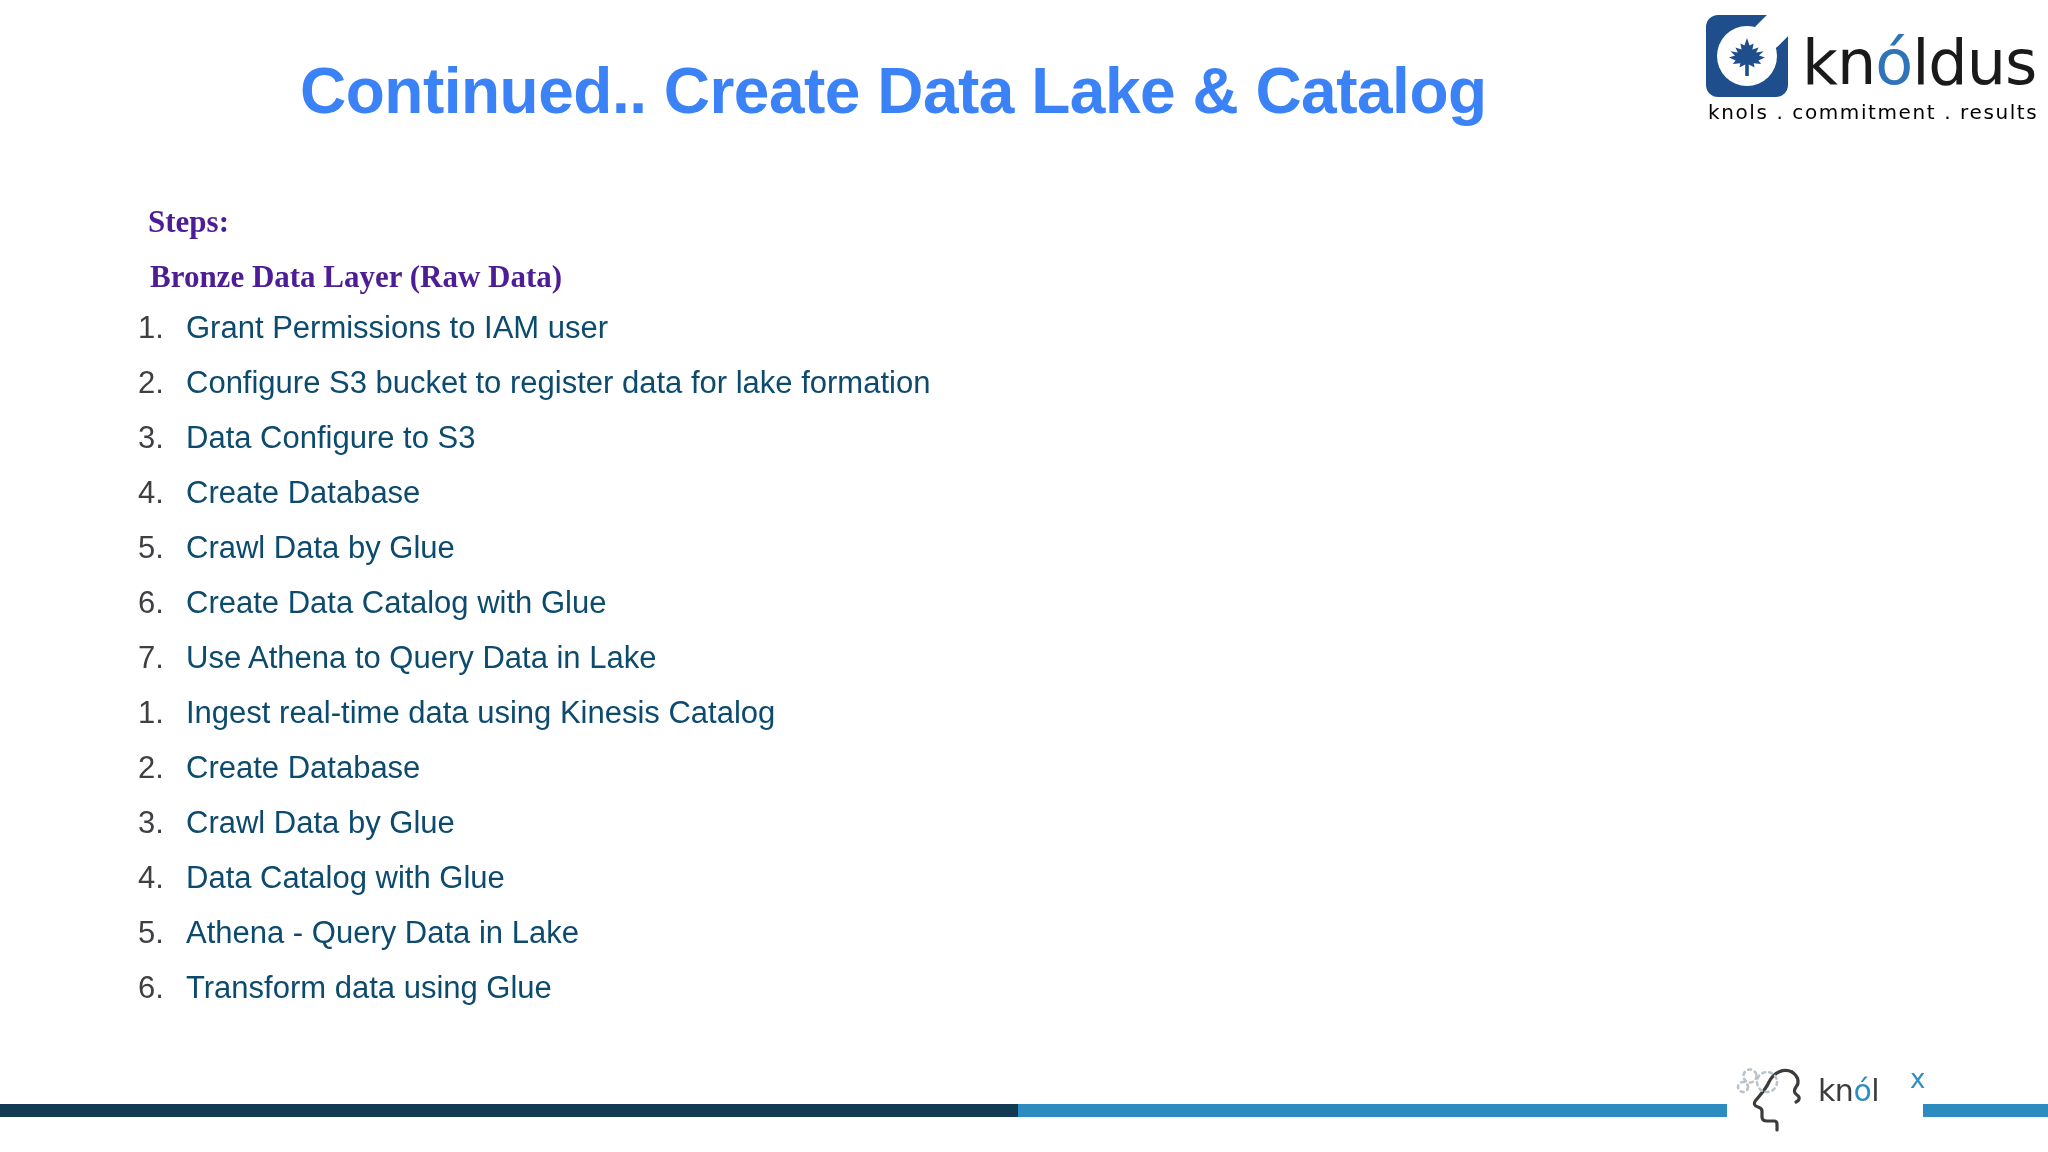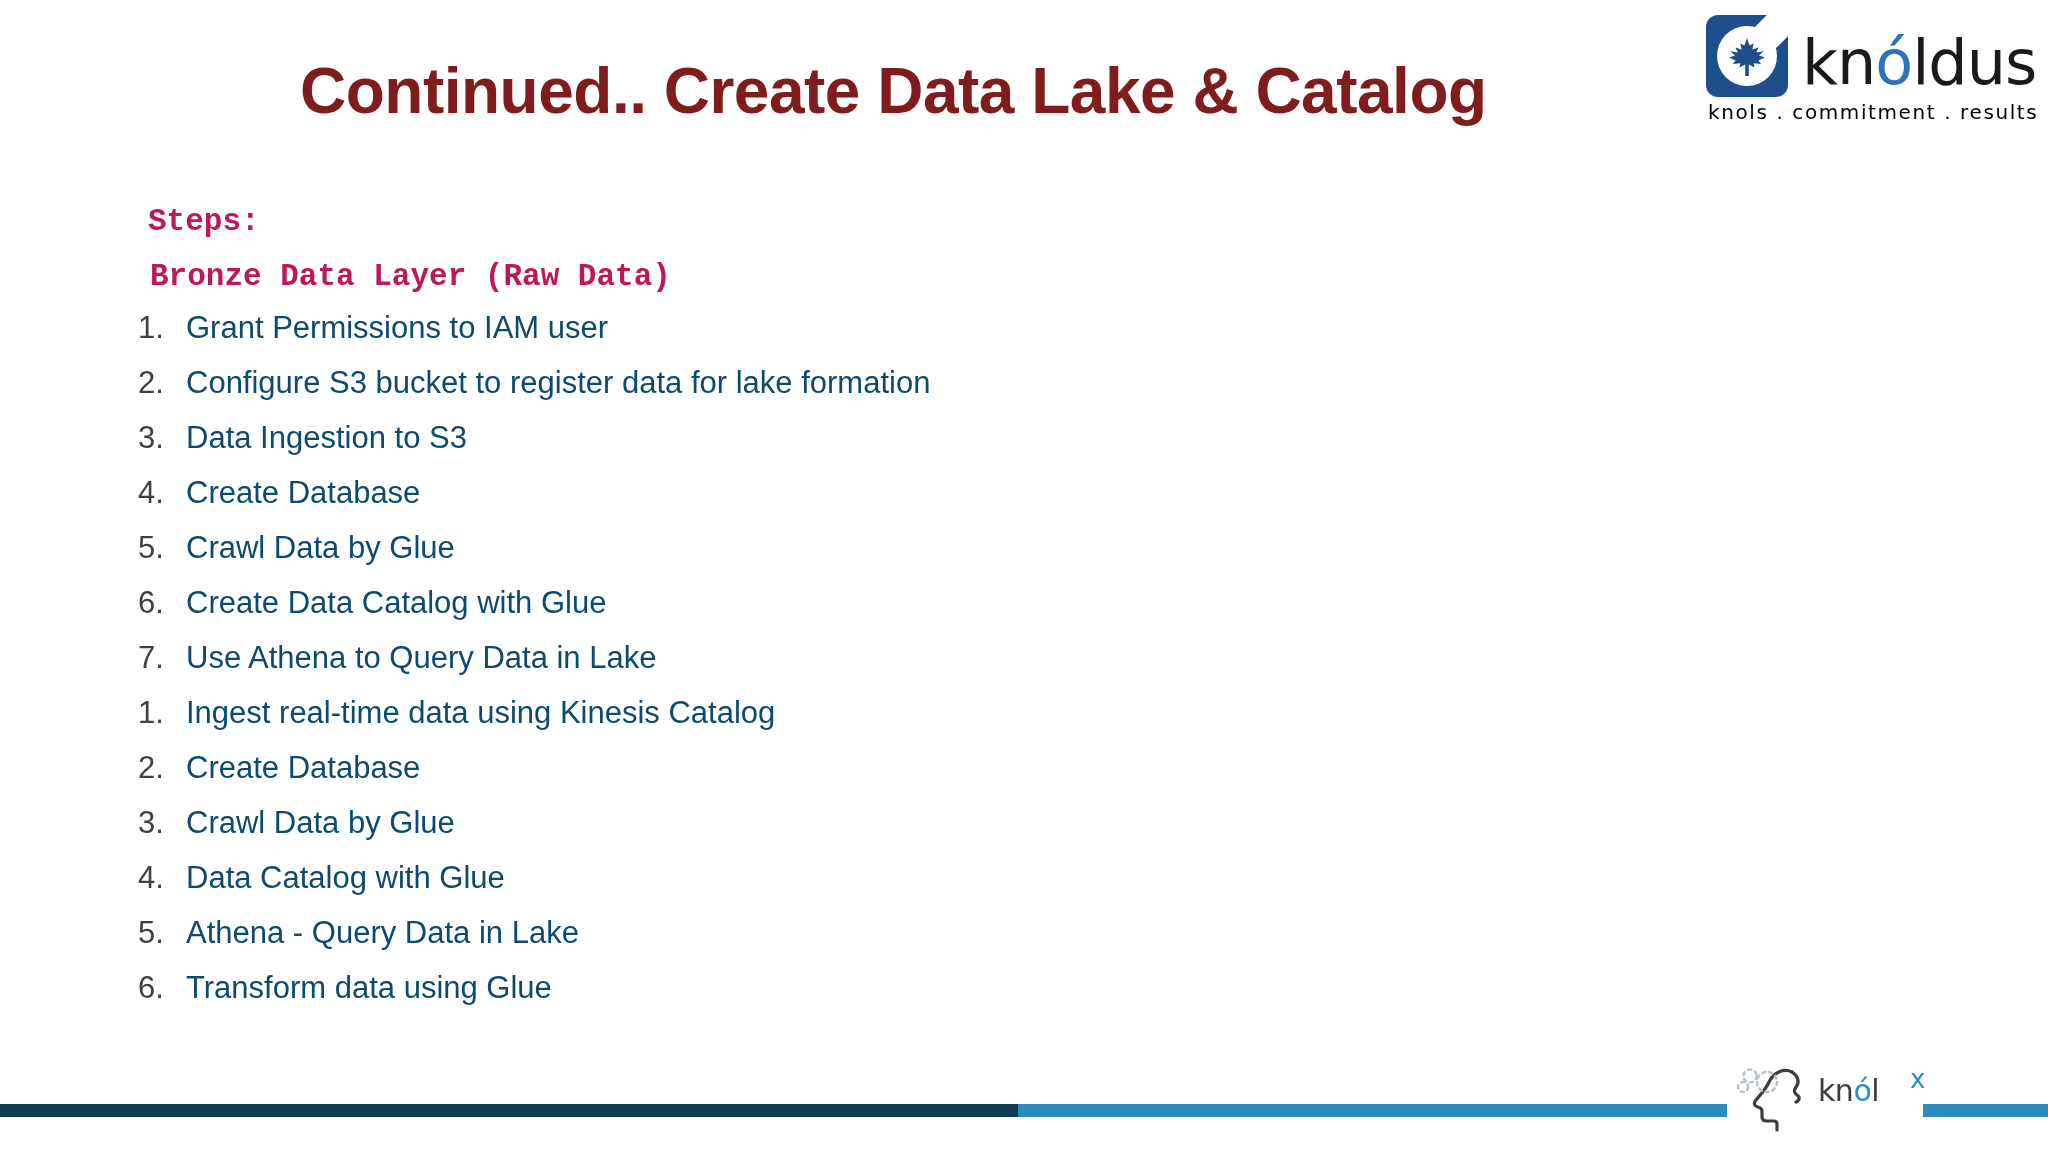--- a/index.html
+++ b/index.html
@@ -27,7 +27,7 @@
     font-size: 64px;
     line-height: 1.05;
     letter-spacing: -0.5px;
-    color: #7f1d1d;
+    color: #3b82f6;
     white-space: nowrap;
   }
 

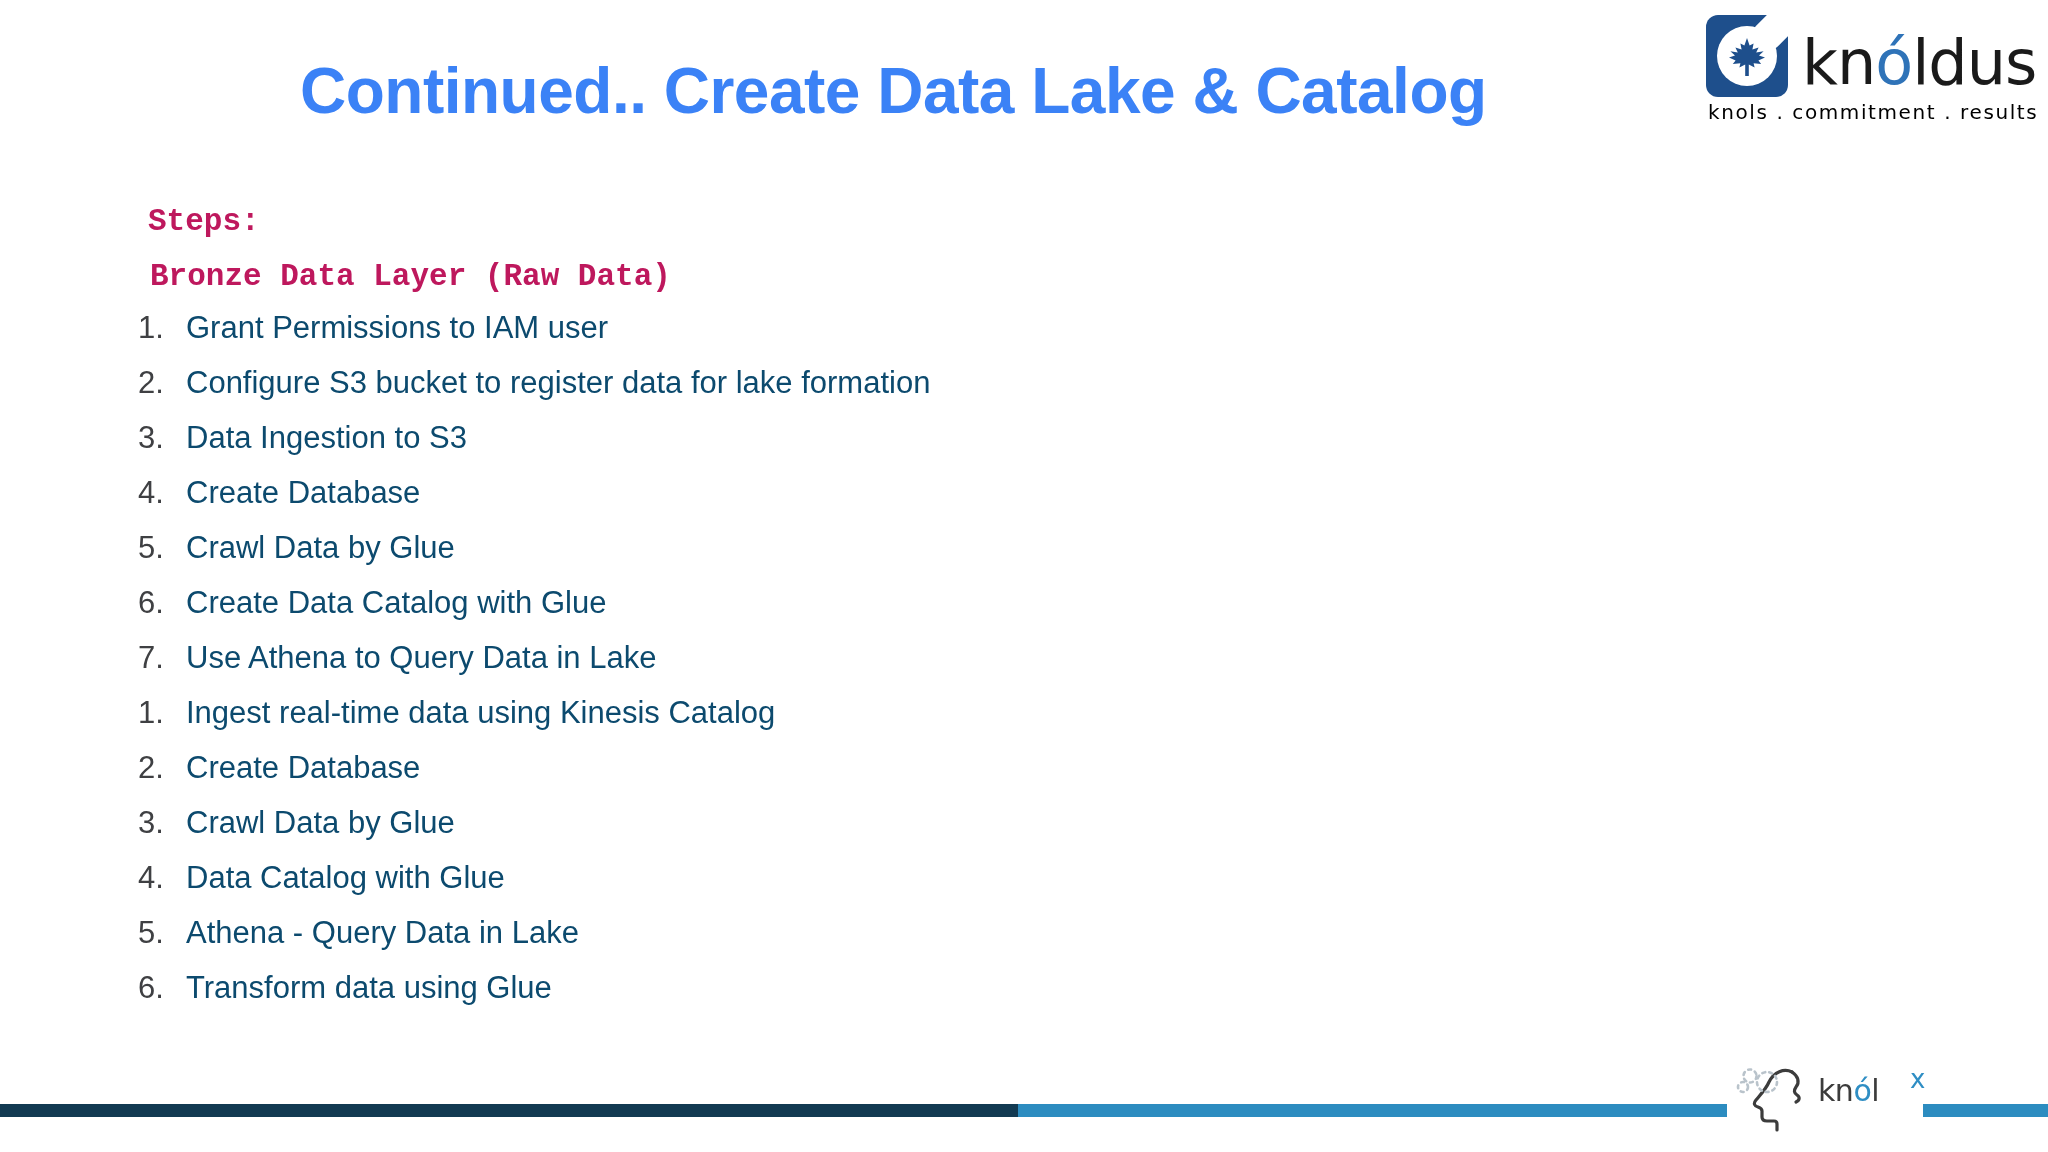--- a/index.html
+++ b/index.html
@@ -115,10 +115,10 @@
     width: 1500px;
   }
   .section-head {
-    font-family: Liberation Mono, monospace;
+    font-family: Liberation Serif, serif;
     font-weight: 700;
     font-size: 31px;
-    color: #be185d;
+    color: #4c1d95;
     margin: 0 0 0 150px;
     height: 55px;
     line-height: 44px;

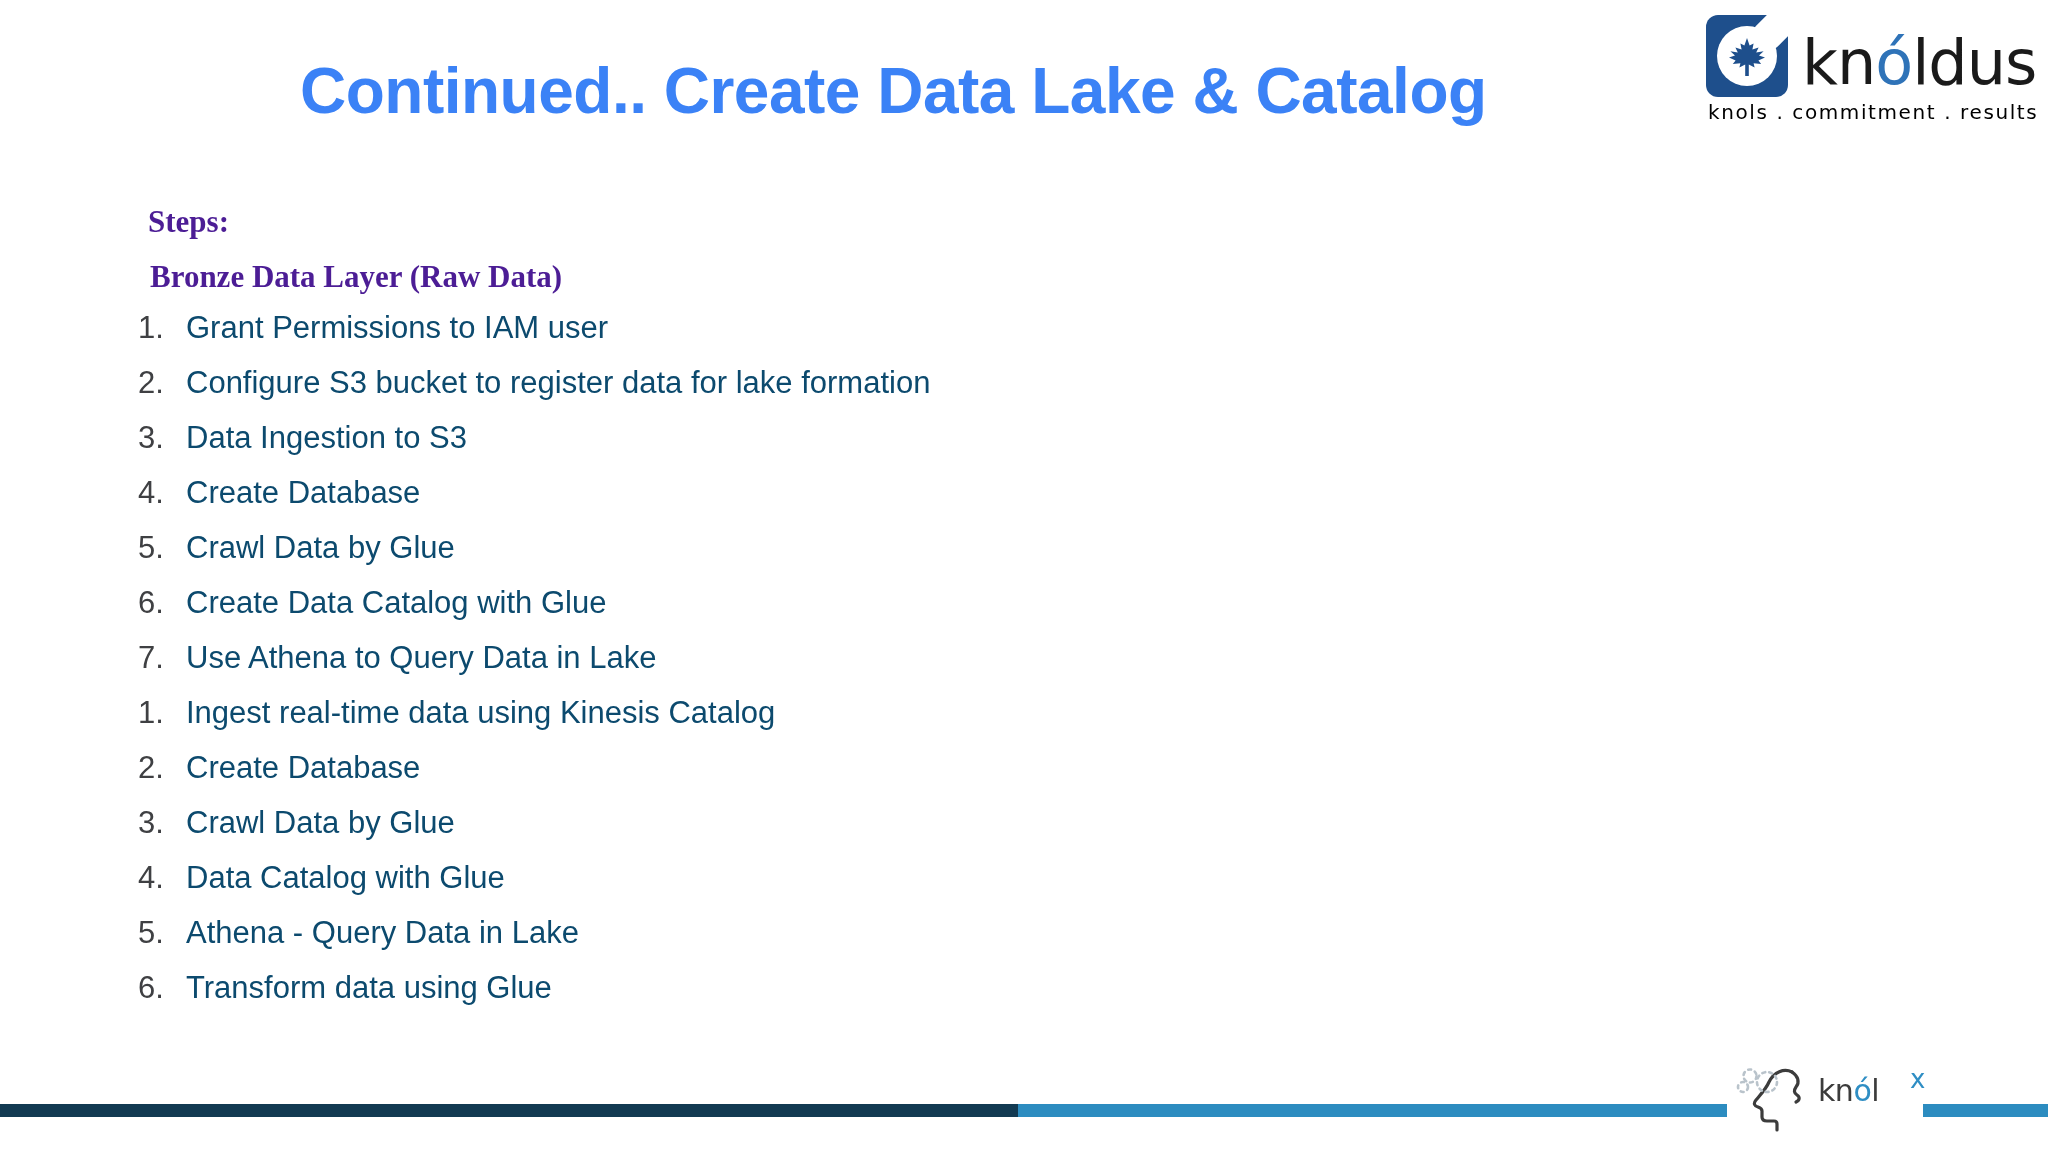--- a/index.html
+++ b/index.html
@@ -265,7 +265,7 @@
     </li>
     <li class="step-item">
       <span class="step-num">3.</span>
-      <span class="step-text">Data Ingestion to S3</span>
+      <span class="step-text">Data Configure to S3</span>
     </li>
     <li class="step-item">
       <span class="step-num">4.</span>

